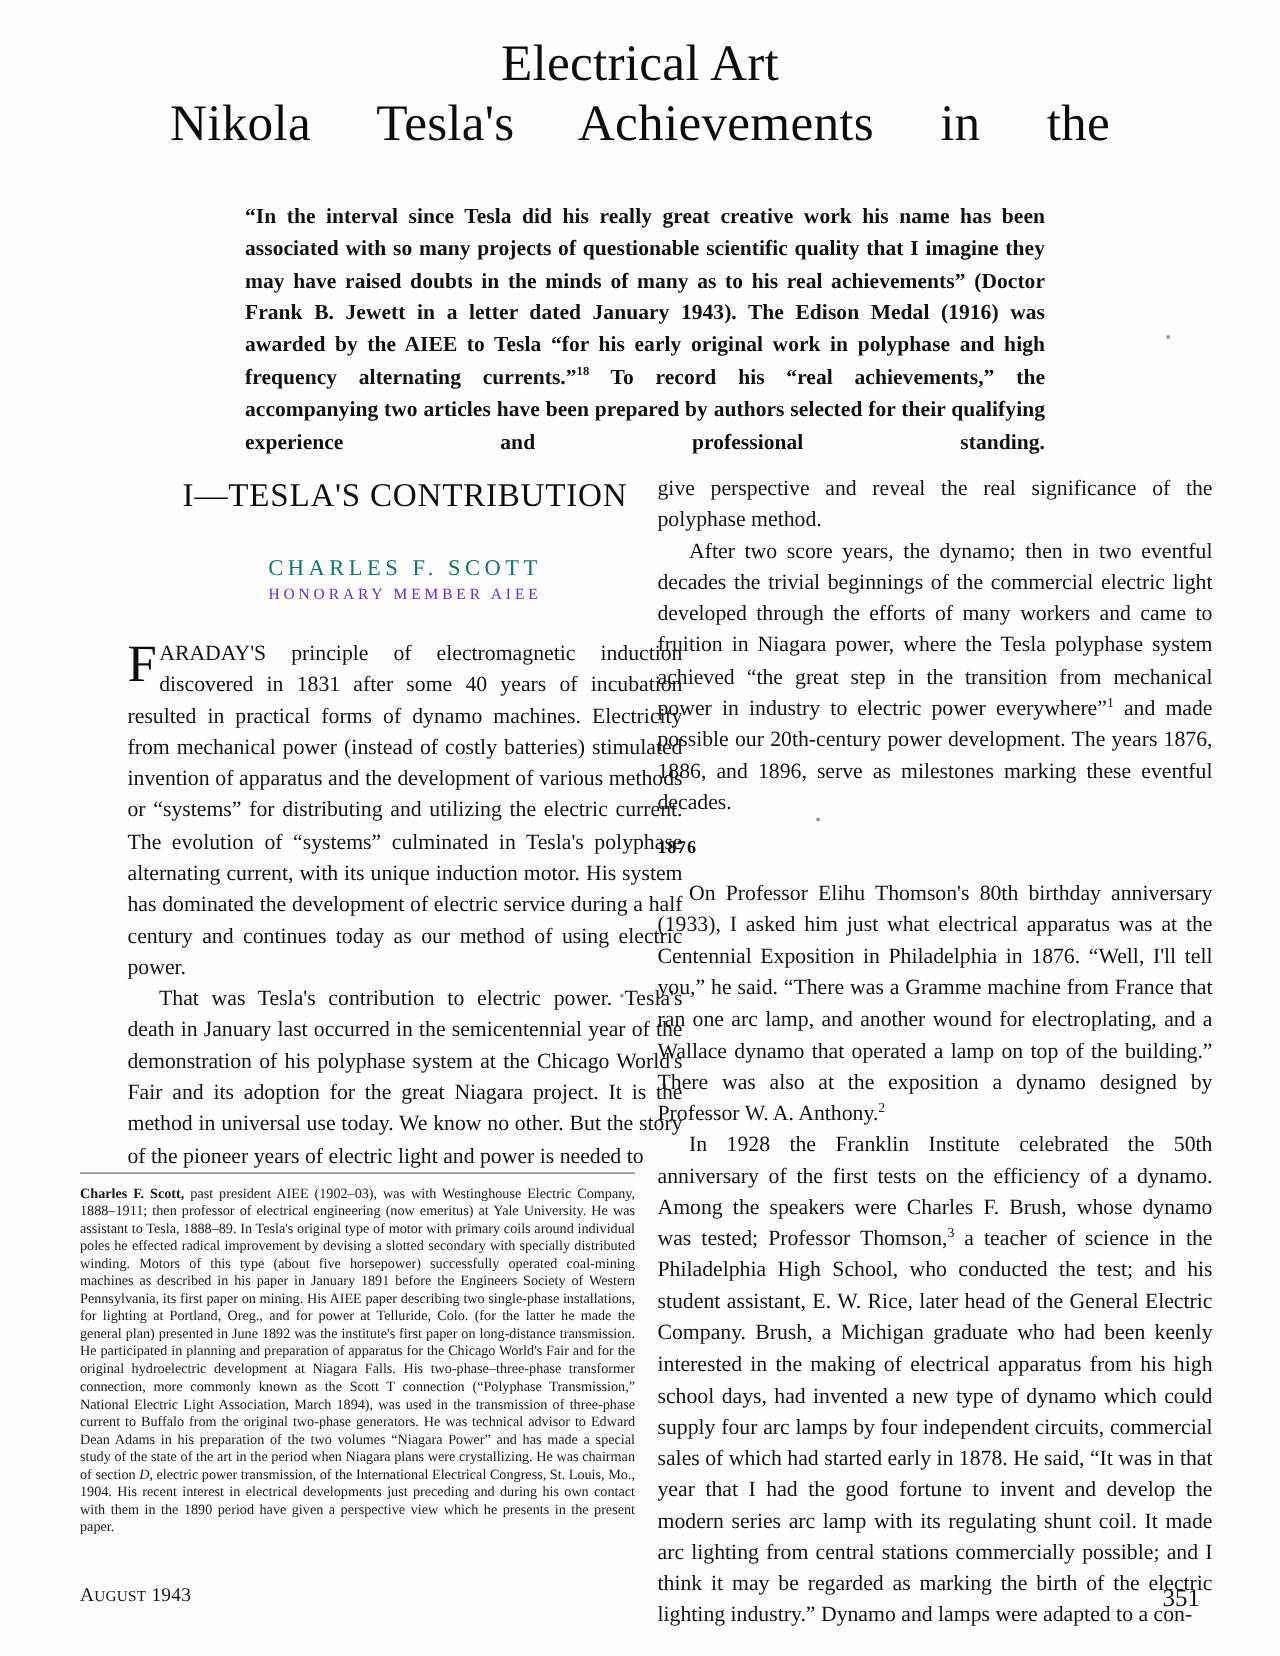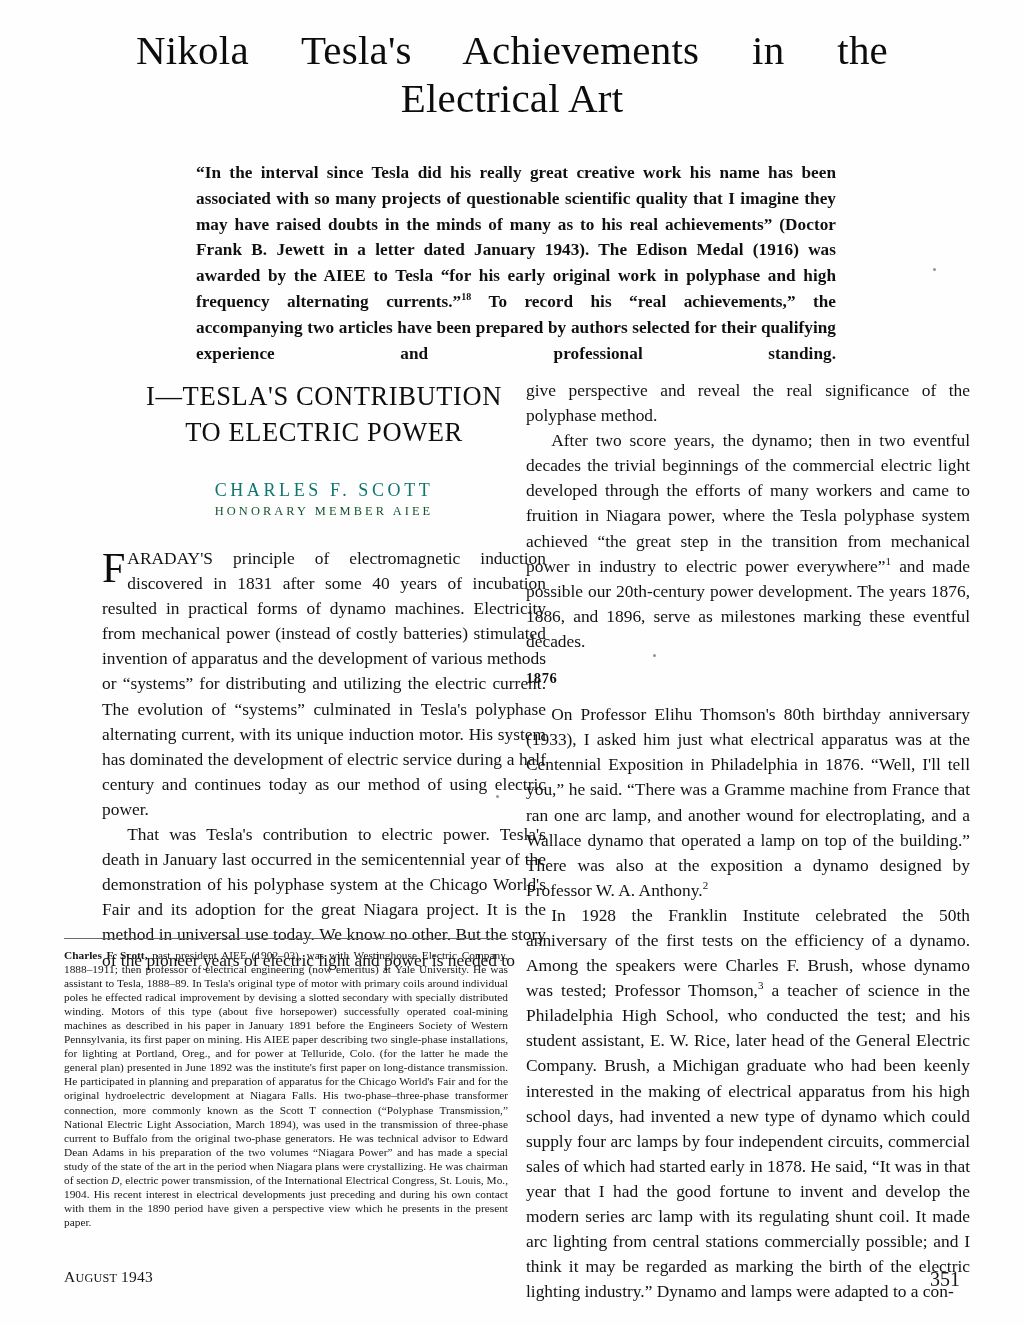--- a/index.html
+++ b/index.html
@@ -203,8 +203,8 @@
 <div class="page">
 
   <div class="title-block">
+    <div class="title-line l2">Electrical Art</div>
     <div class="title-line l1">Nikola Tesla's Achievements in the</div>
-    <div class="title-line l2">Electrical Art</div>
   </div>
 
   <div class="abstract">

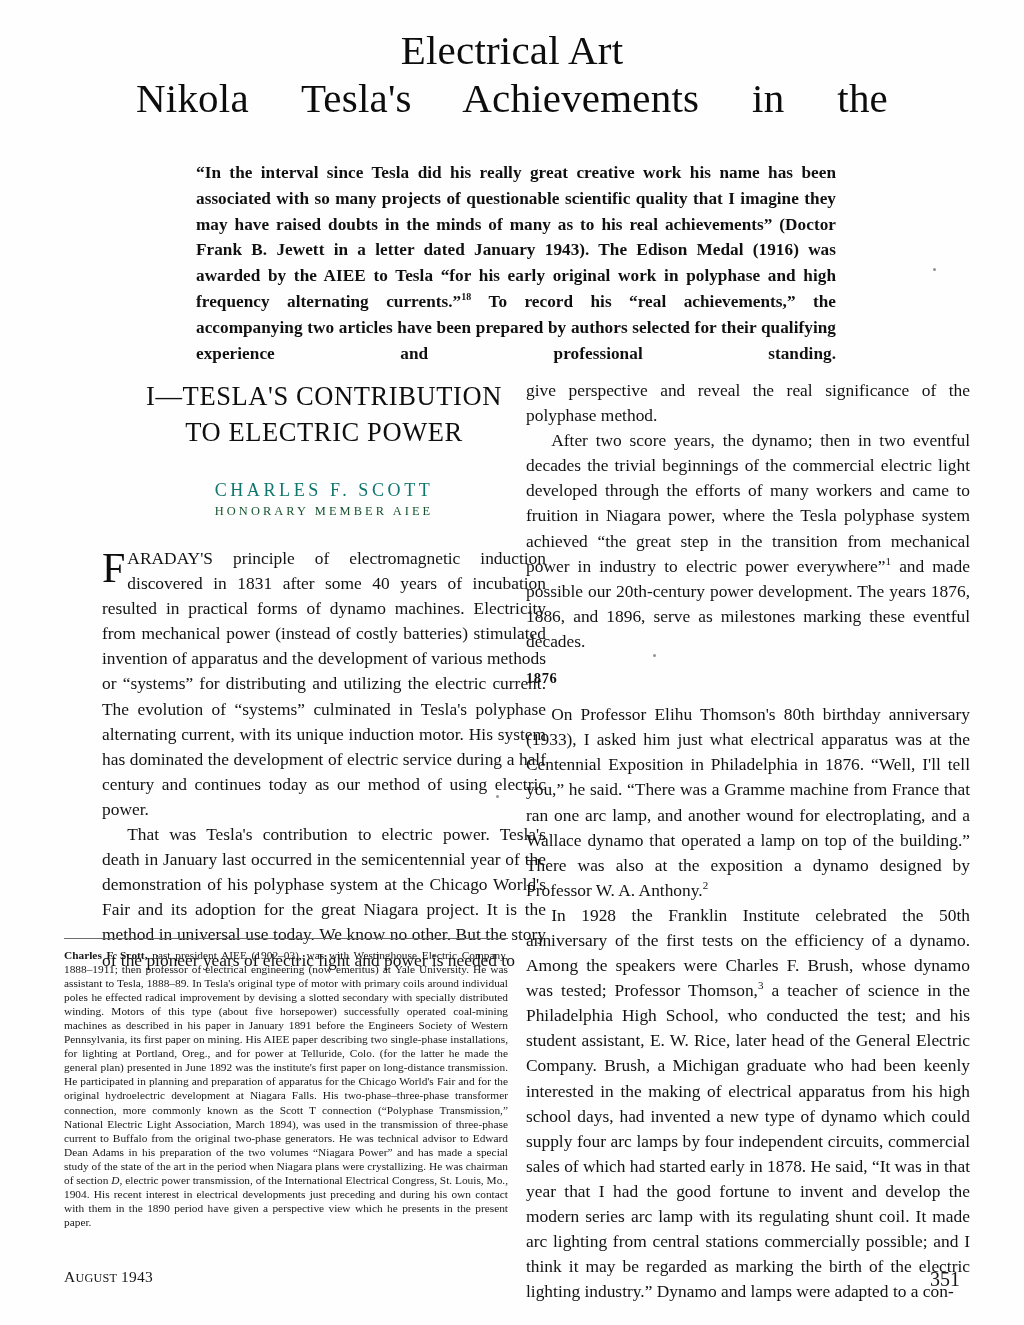--- a/index.html
+++ b/index.html
@@ -215,7 +215,6 @@
 
     <div class="sec-head">
       <div>I—TESLA'S CONTRIBUTION</div>
-      <div>TO ELECTRIC POWER</div>
     </div>
 
     <div class="byline">

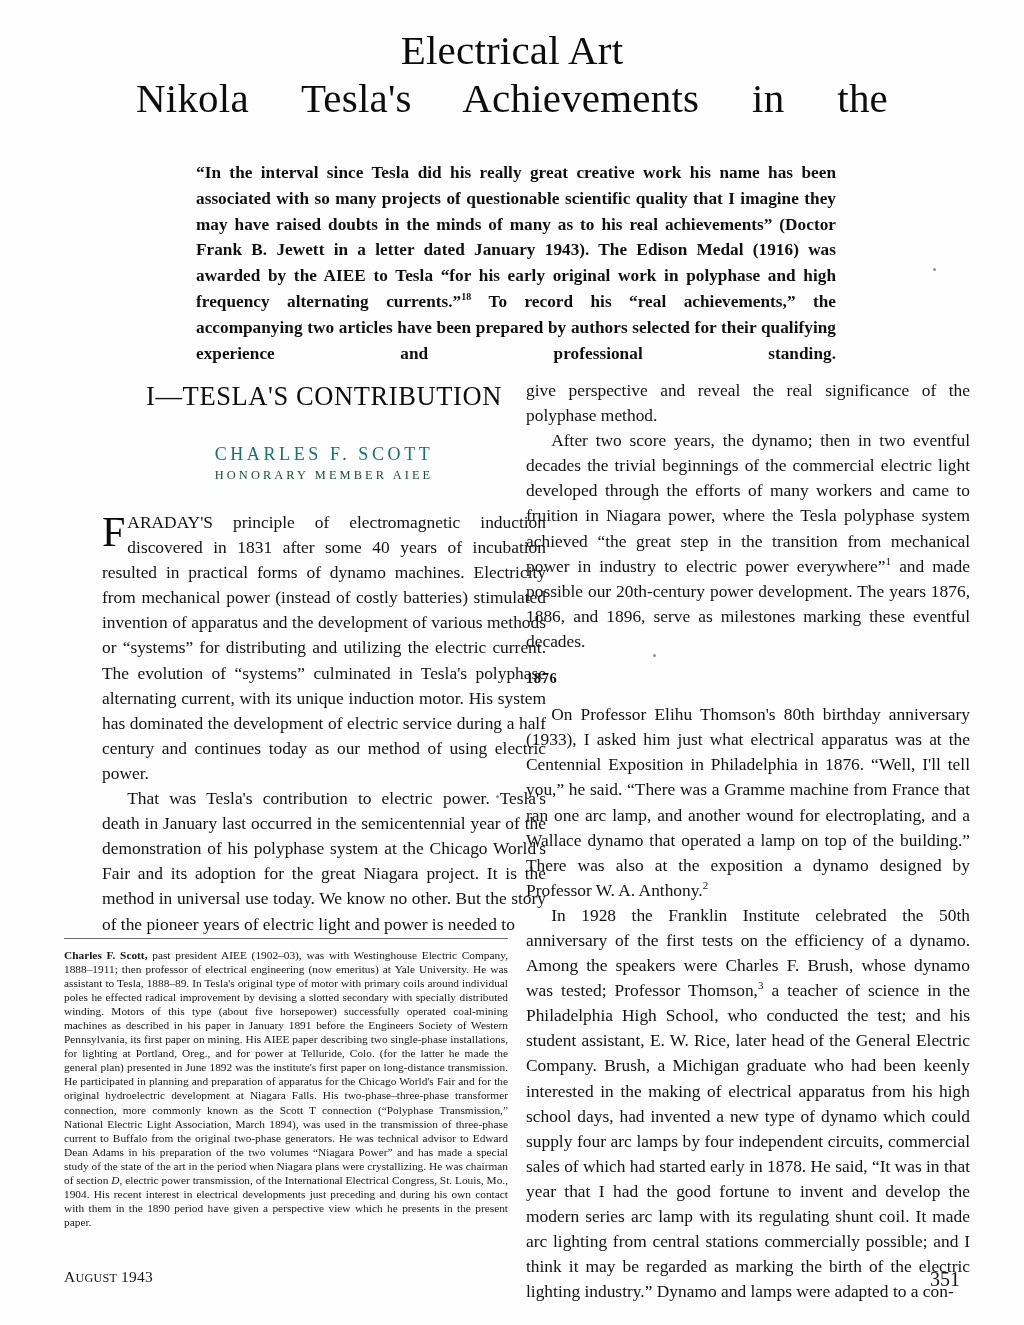--- a/index.html
+++ b/index.html
@@ -95,7 +95,7 @@
   .byline .affil {
     font-size: 12.4px;
     letter-spacing: 3.1px;
-    color: #14532d;
+    color: #6d28d9;
     margin-top: 3px;
   }
 

